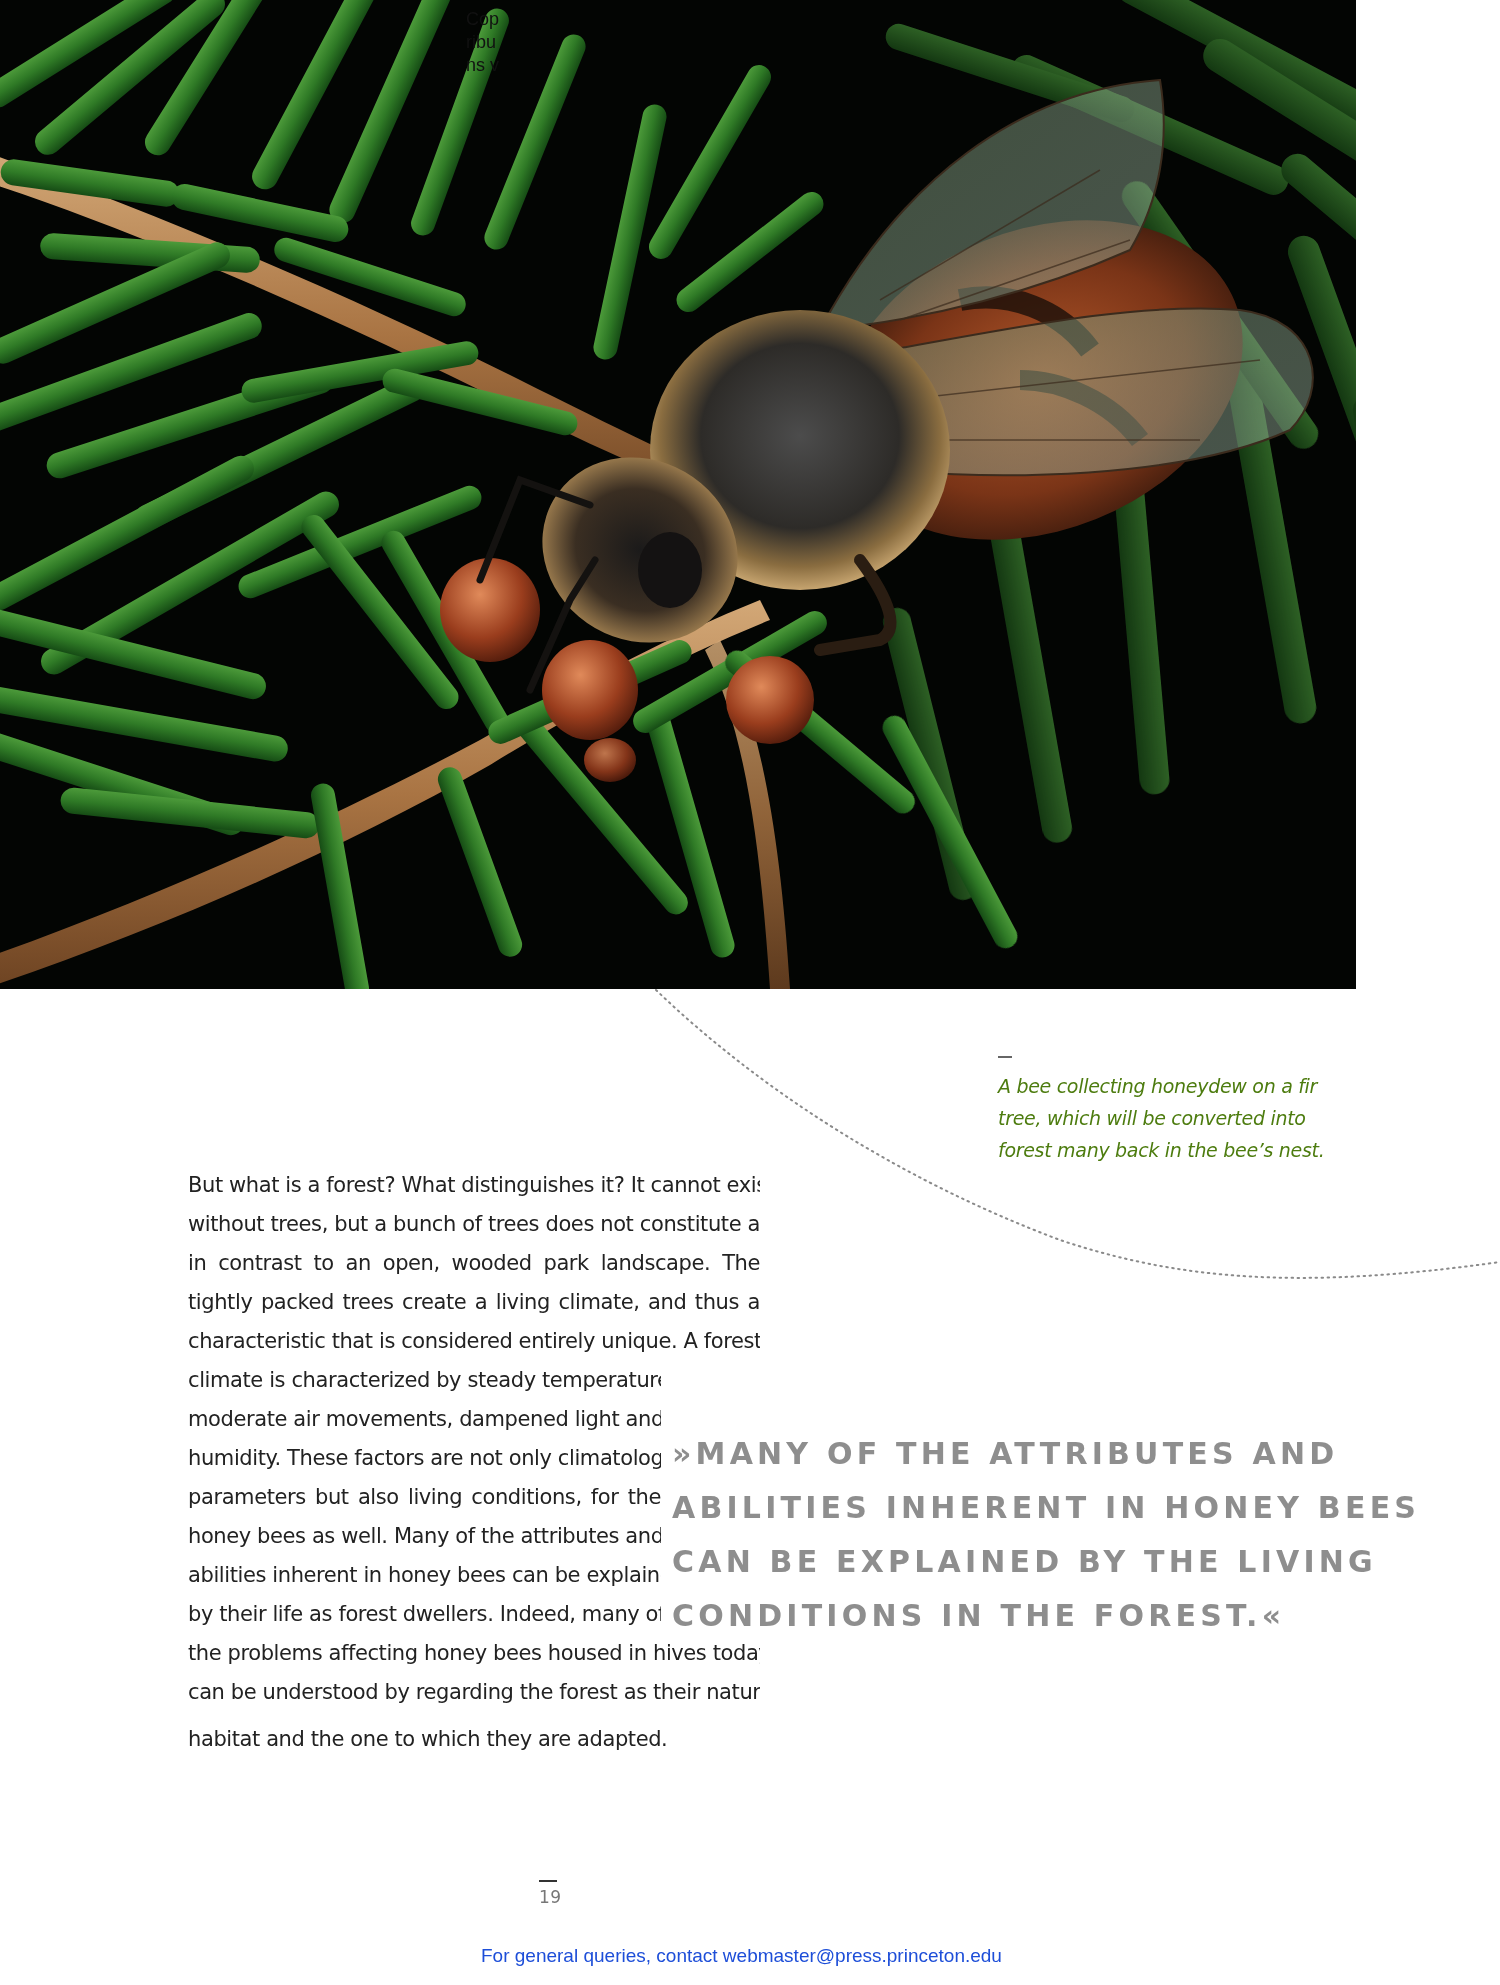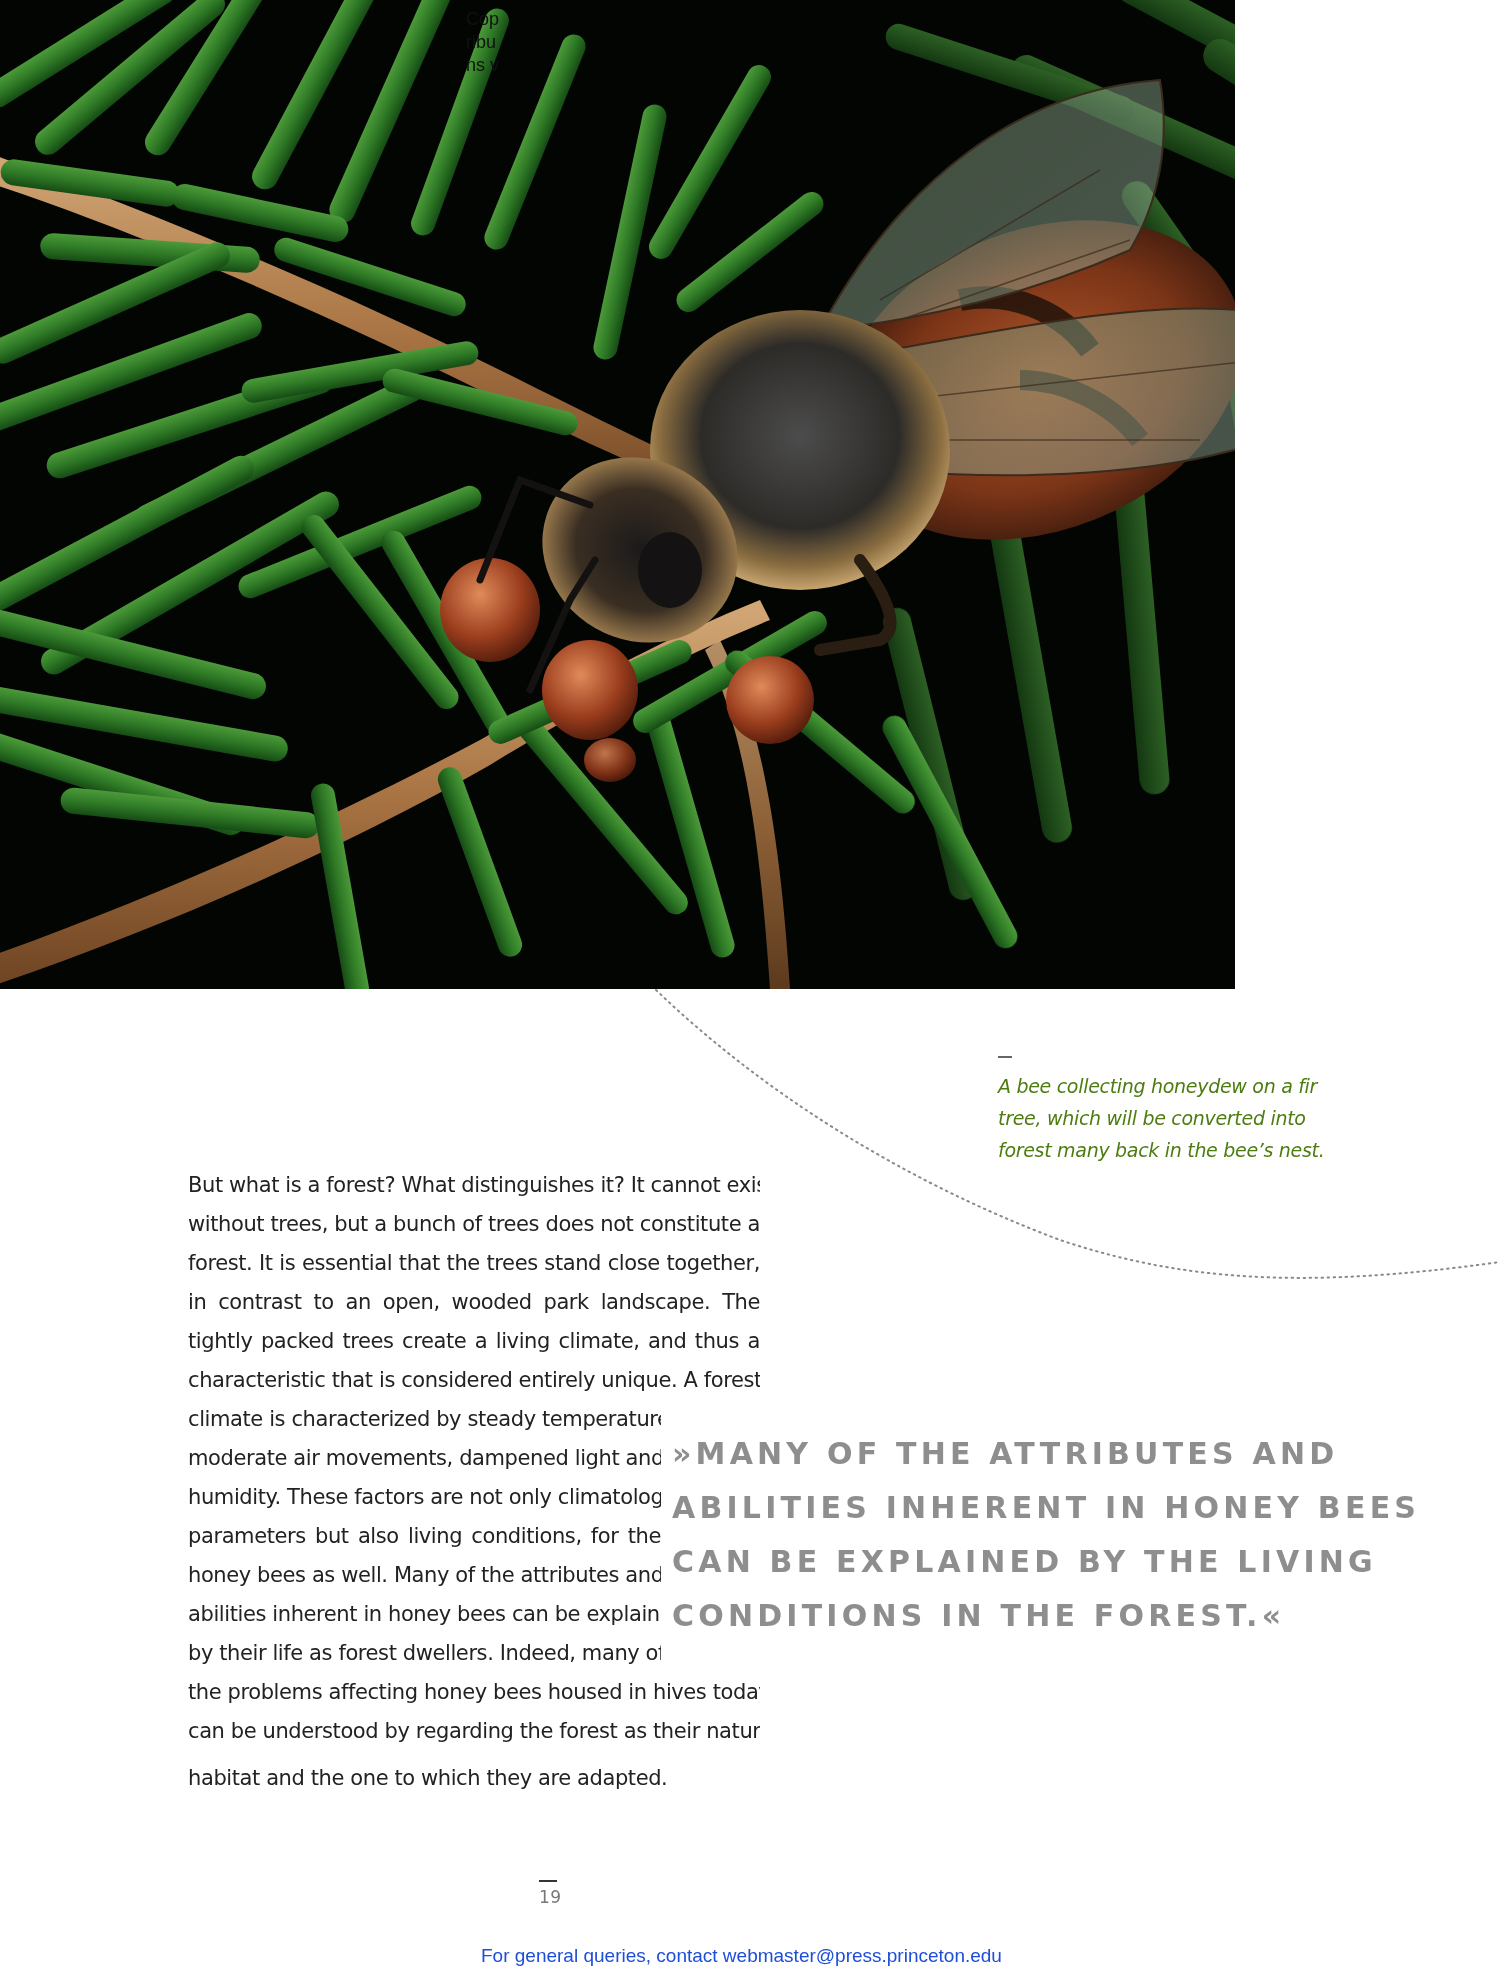--- a/index.html
+++ b/index.html
@@ -5,7 +5,7 @@
   html, body { margin: 0; padding: 0; background: #ffffff; }
   body { width: 1500px; height: 1985px; position: relative; overflow: hidden;
          font-family: "DejaVu Sans", "Liberation Sans", sans-serif; color: #222; }
-  .photo { position: absolute; left: 0; top: 0; width: 1235px; height: 989px;
+  .photo { position: absolute; left: 0; top: 0; width: 1356px; height: 989px;
            background: #a16207; overflow: hidden; }
   .photo svg { position: absolute; left: 0; top: 0; }
   .overlay-text { position: absolute; left: 466px; top: 8px;

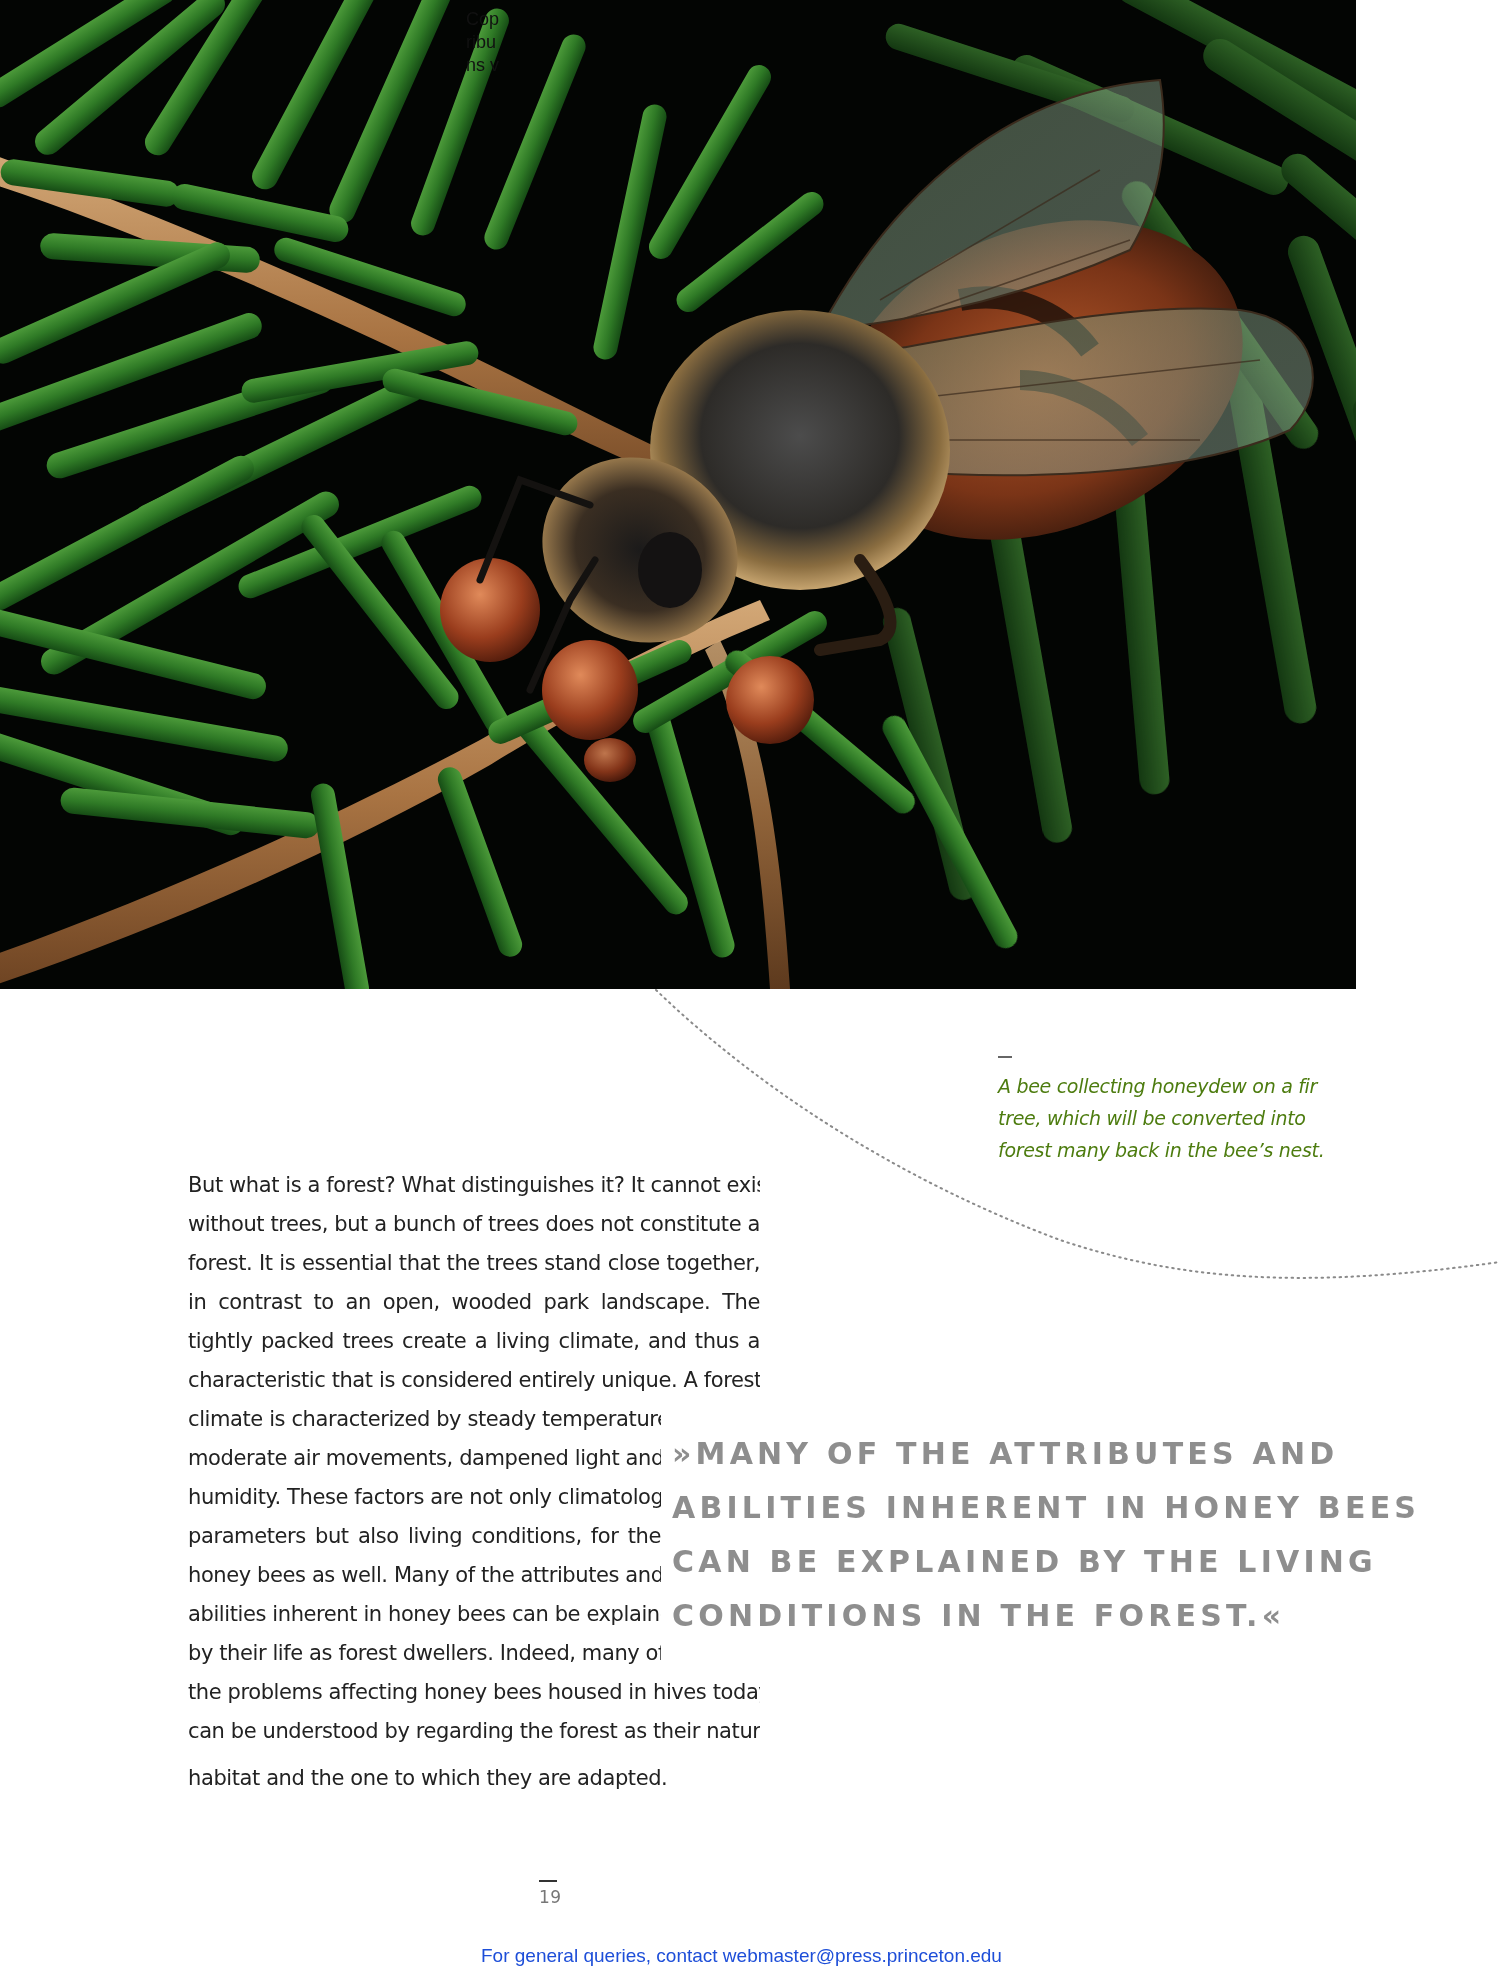--- a/index.html
+++ b/index.html
@@ -193,7 +193,6 @@
 <div class="body-text">
   <div class="line">But what is a forest? What distinguishes it? It cannot exist</div>
   <div class="line">without trees, but a bunch of trees does not constitute a</div>
-  <div class="line">forest. It is essential that the trees stand close together,</div>
   <div class="line">in contrast to an open, wooded park landscape. The</div>
   <div class="line">tightly packed trees create a living climate, and thus a</div>
   <div class="line">characteristic that is considered entirely unique. A forest</div>

